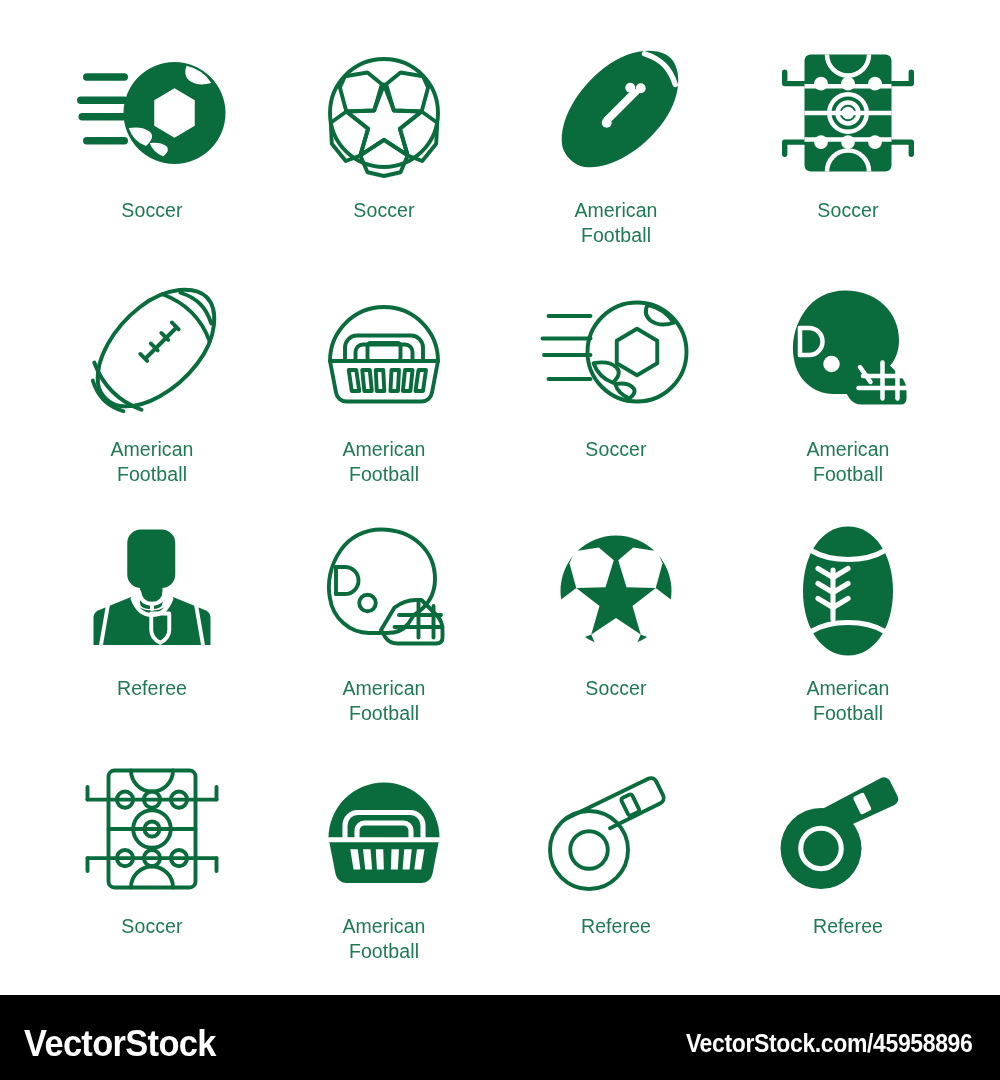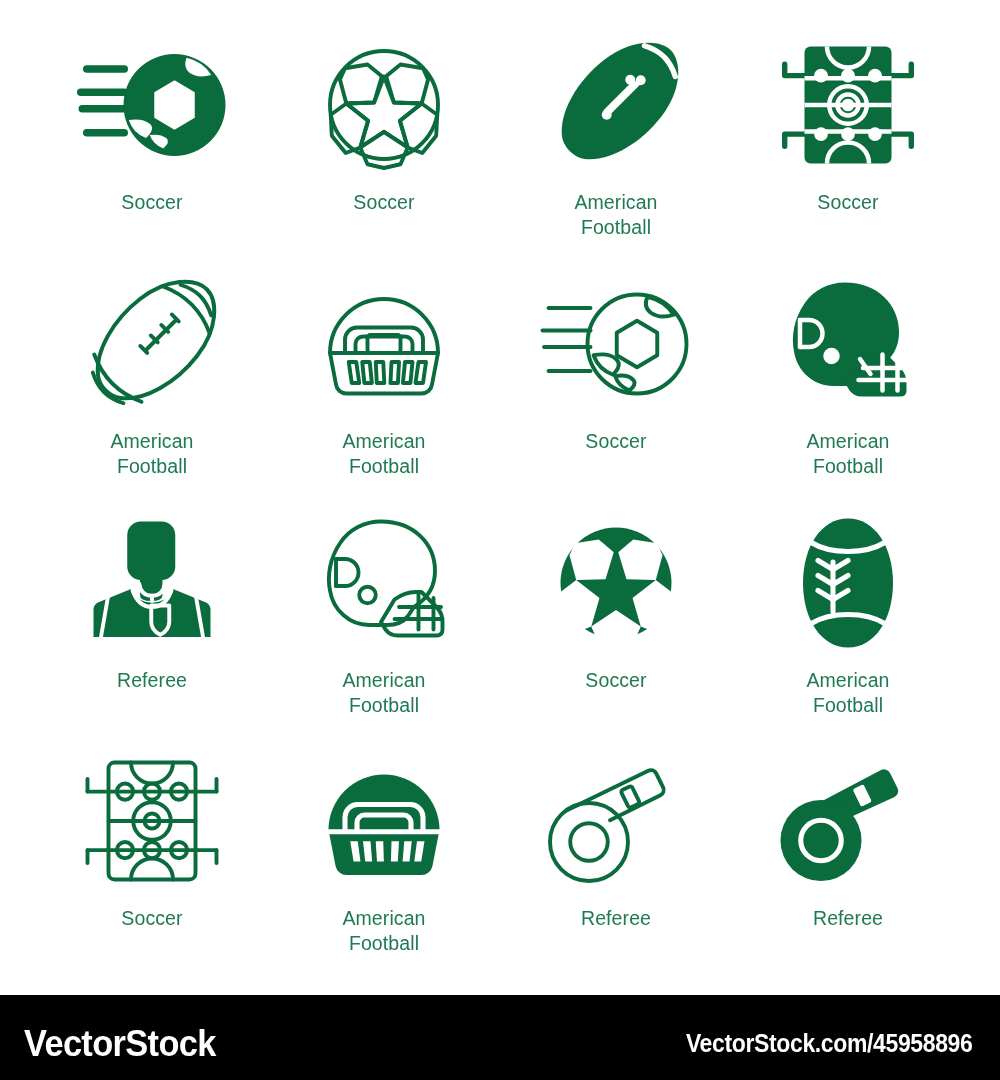--- a/index.html
+++ b/index.html
@@ -17,7 +17,7 @@
   #icon-sheet {
     position: absolute;
     left: 0;
-    top: 0;
+    top: 8px;
     width: 1000px;
     height: 995px;
     background: #ffffff;

